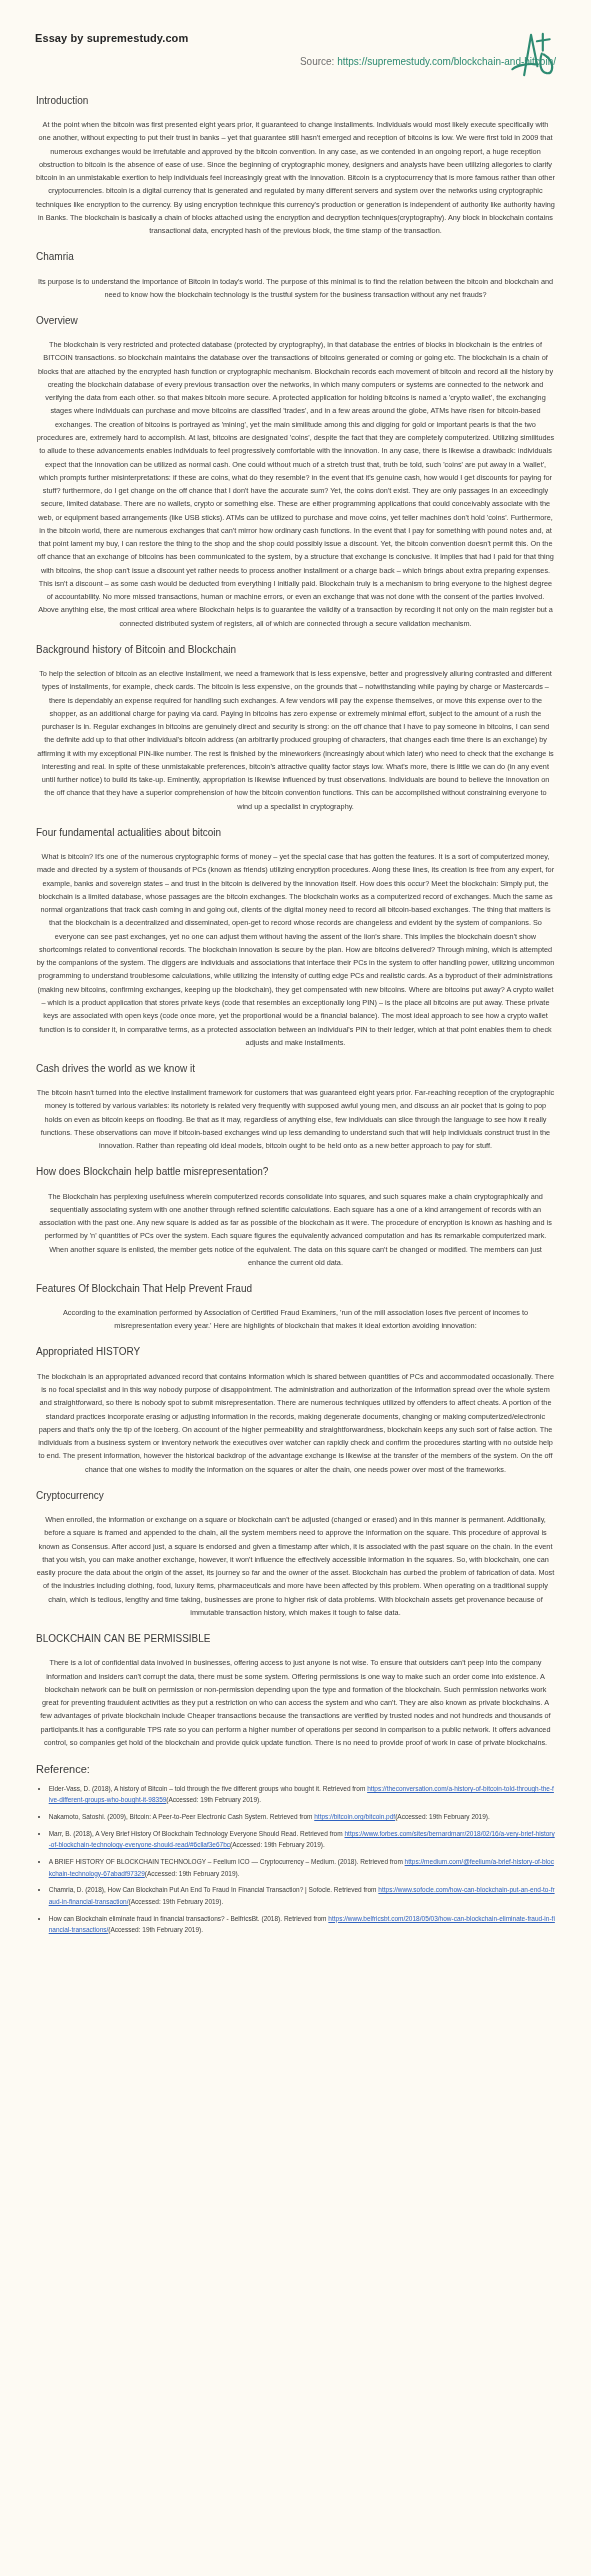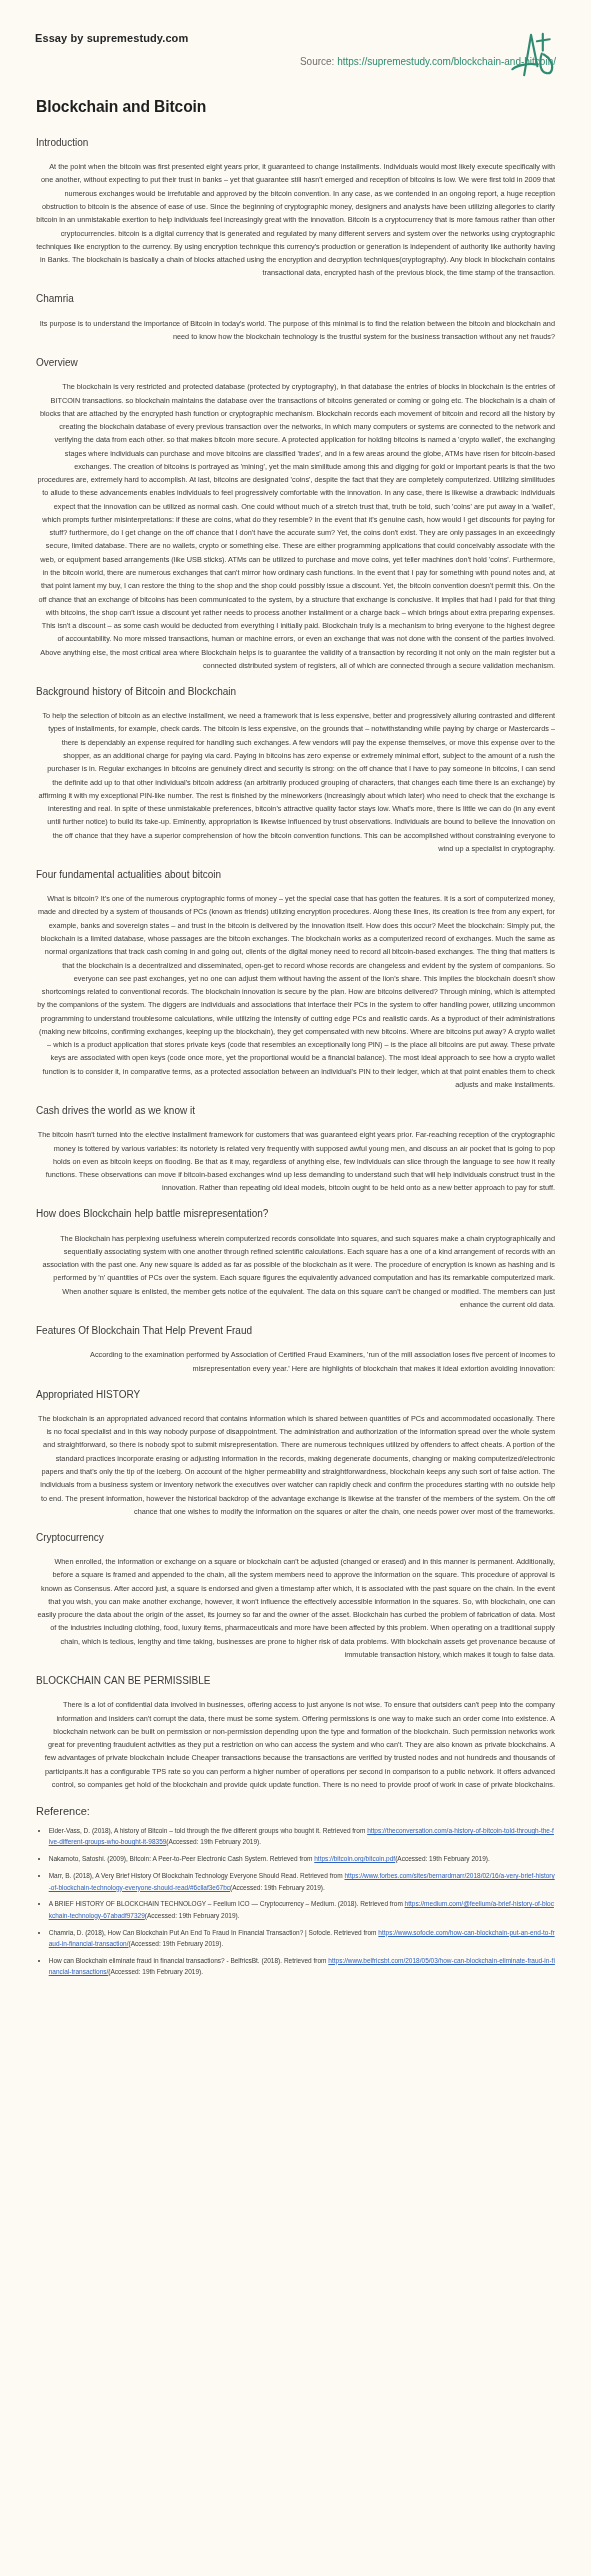--- a/index.html
+++ b/index.html
@@ -127,7 +127,6 @@
   </div>
 
   <div class="content">
-    <h1 class="doc-title">Blockchain and Bitcoin</h1>
 
     <div id="sections-root">
         <h2 class="section-head">Introduction</h2>

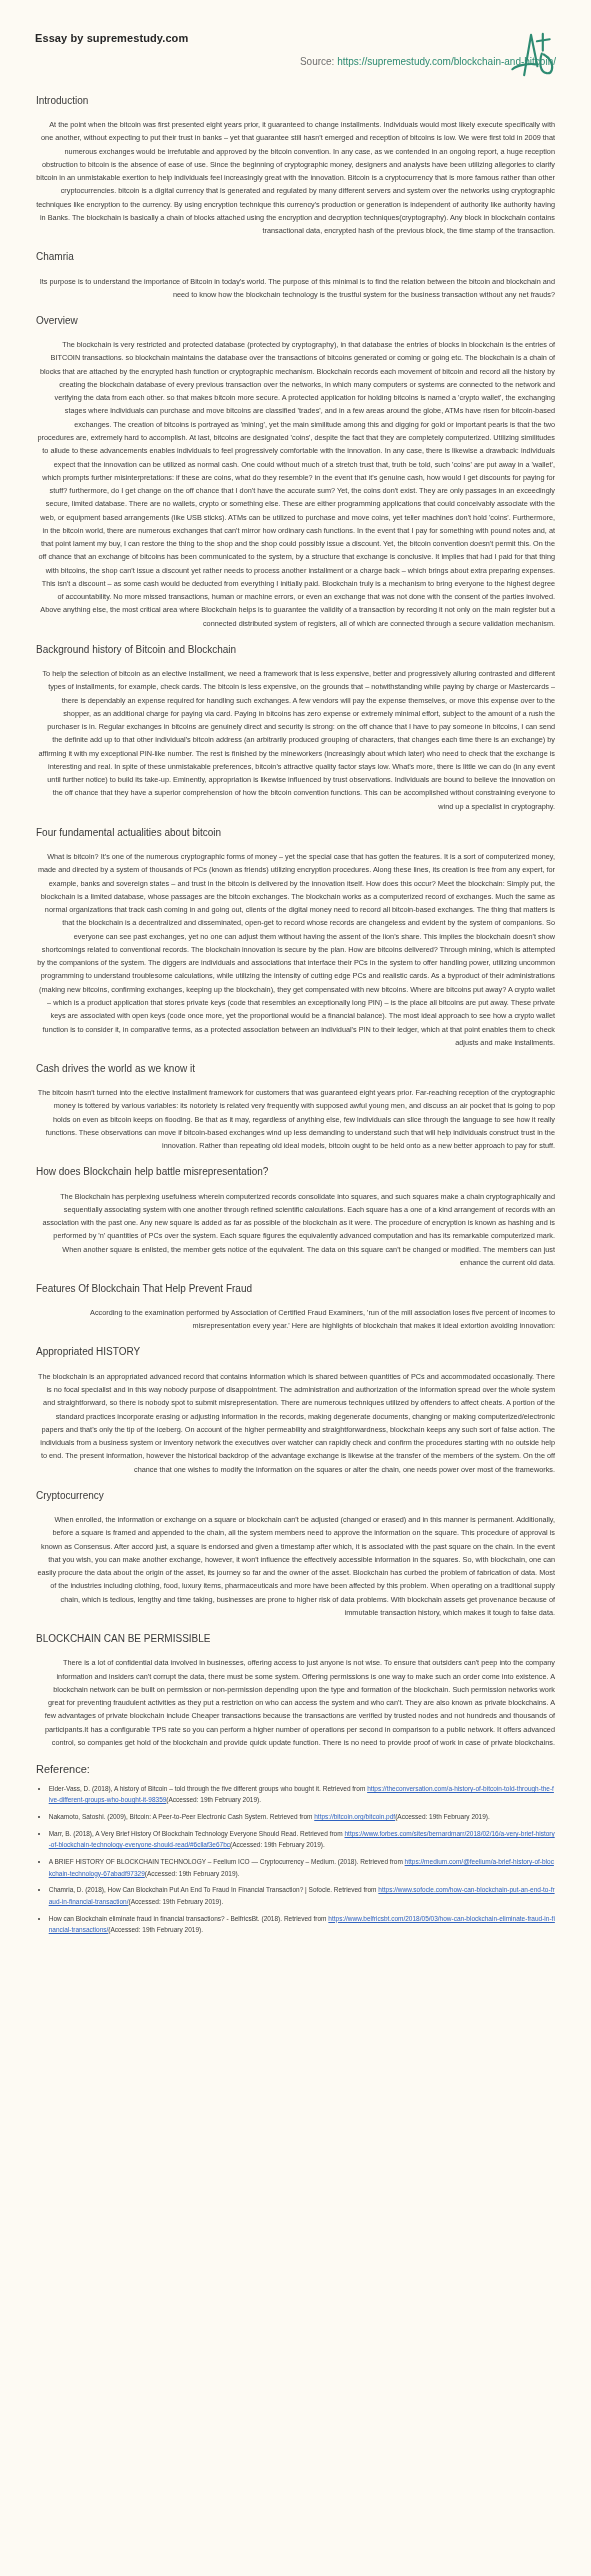--- a/index.html
+++ b/index.html
@@ -77,7 +77,7 @@
     line-height: 1.82;
     color: #3a3a3a;
     margin: 0 0 11.5px 0;
-    text-align: right;
+    text-align: center;
   }
   
   h2.ref-head {

